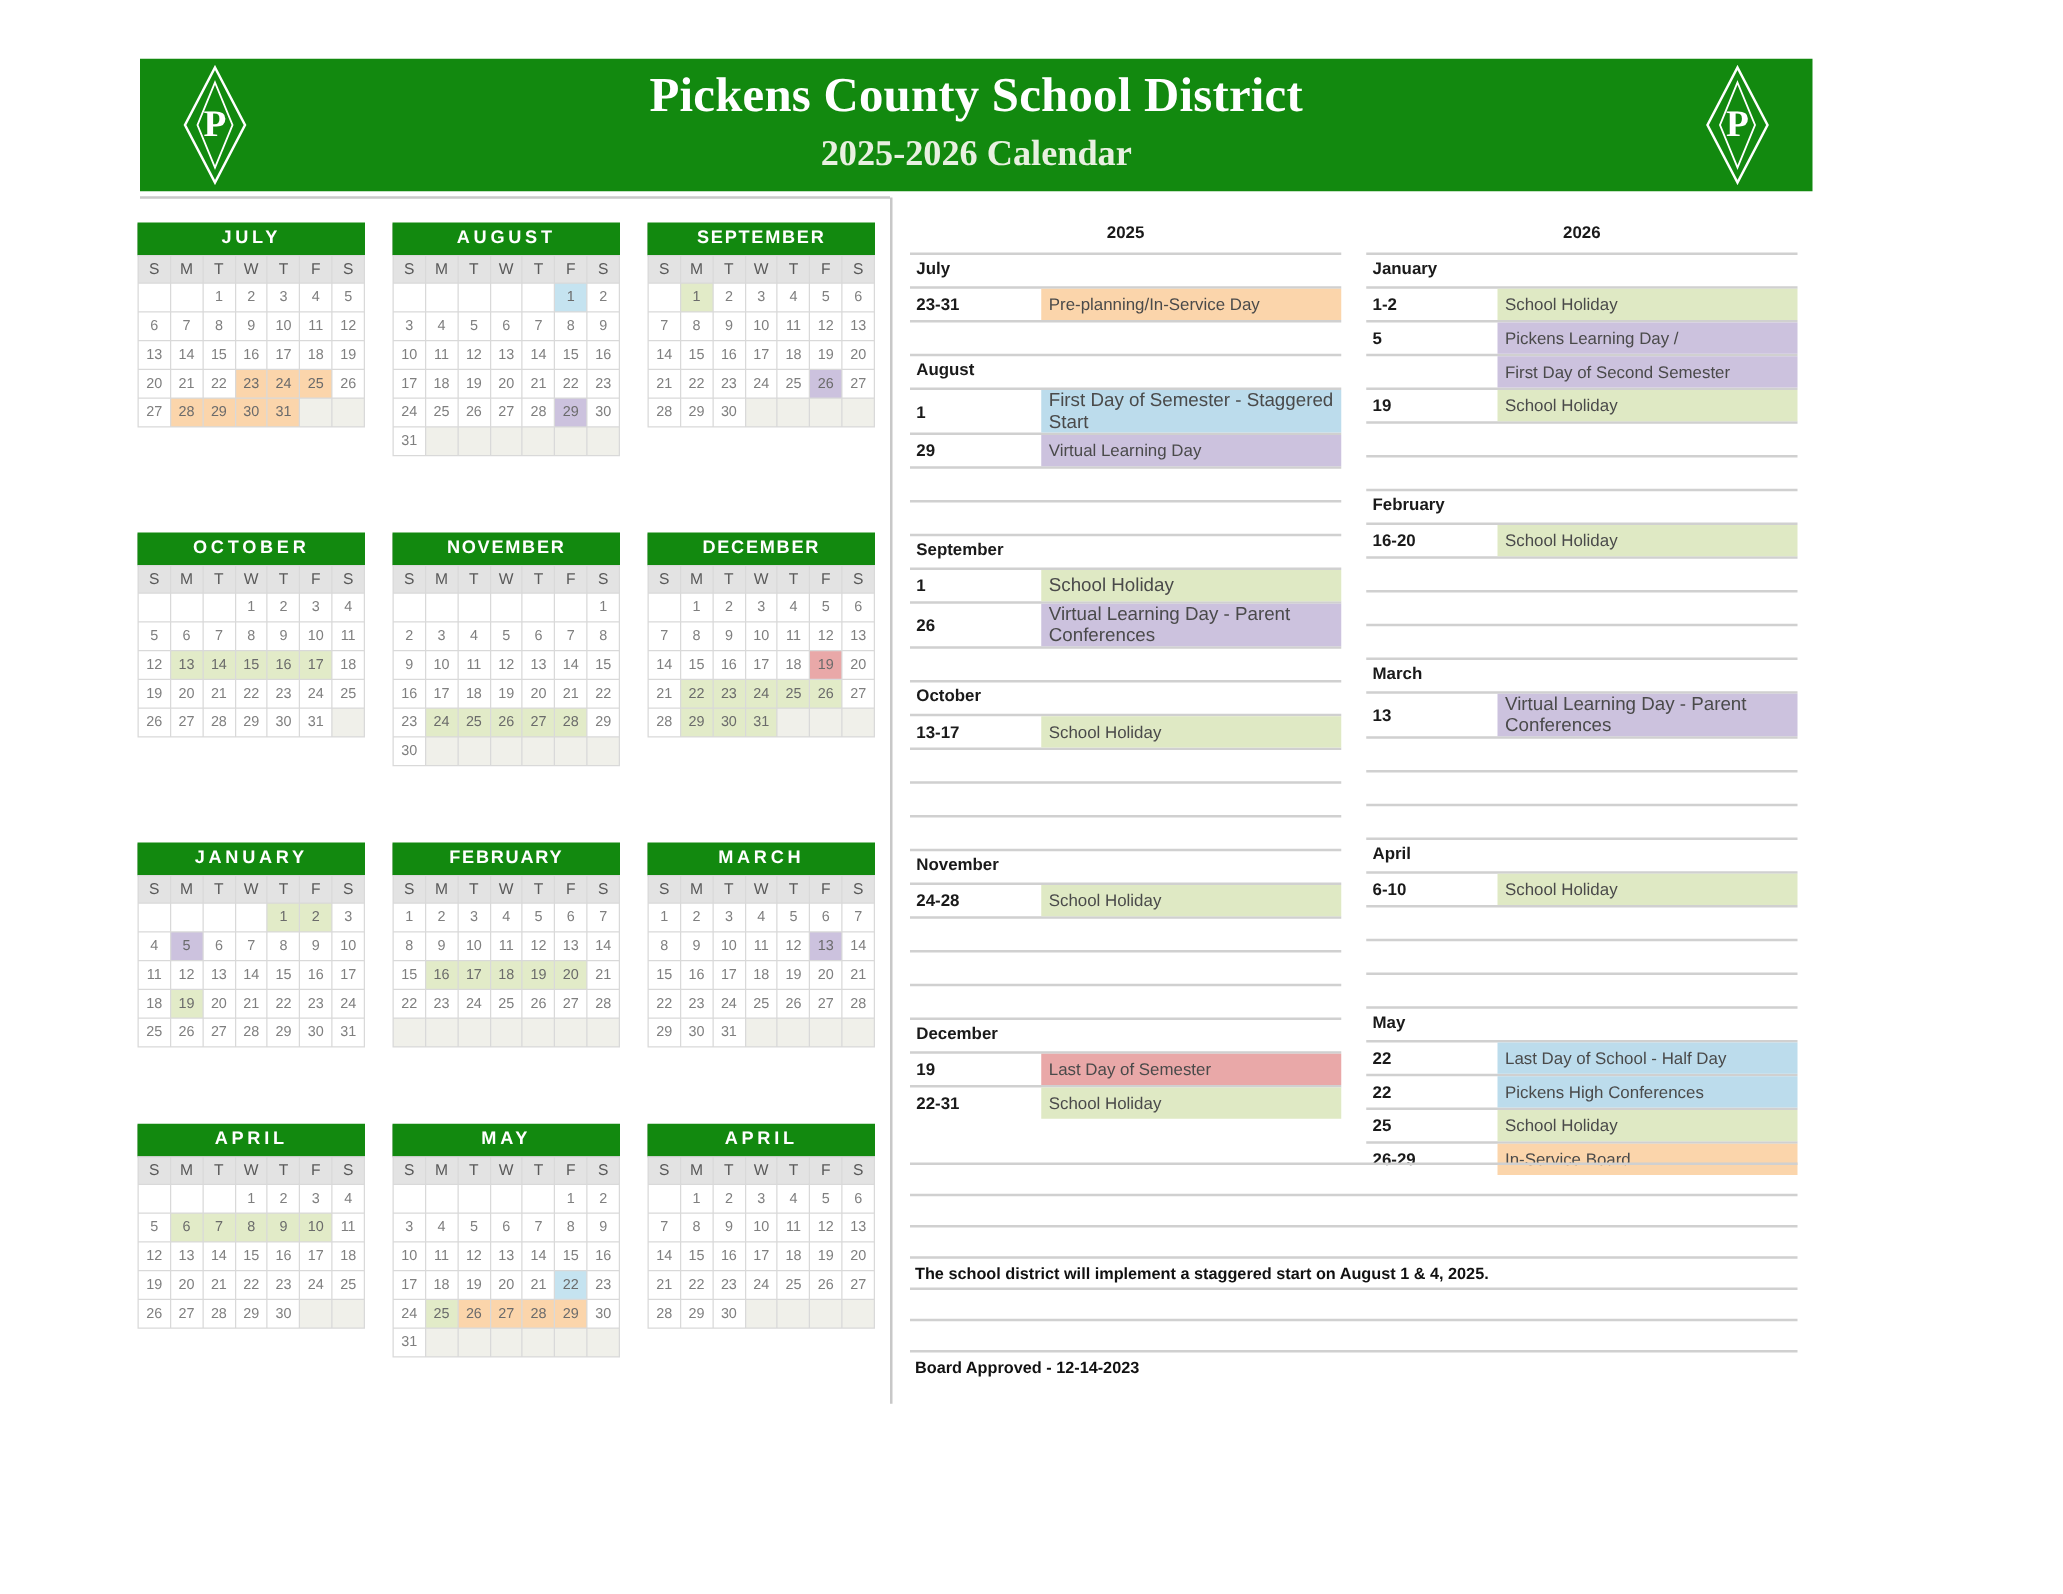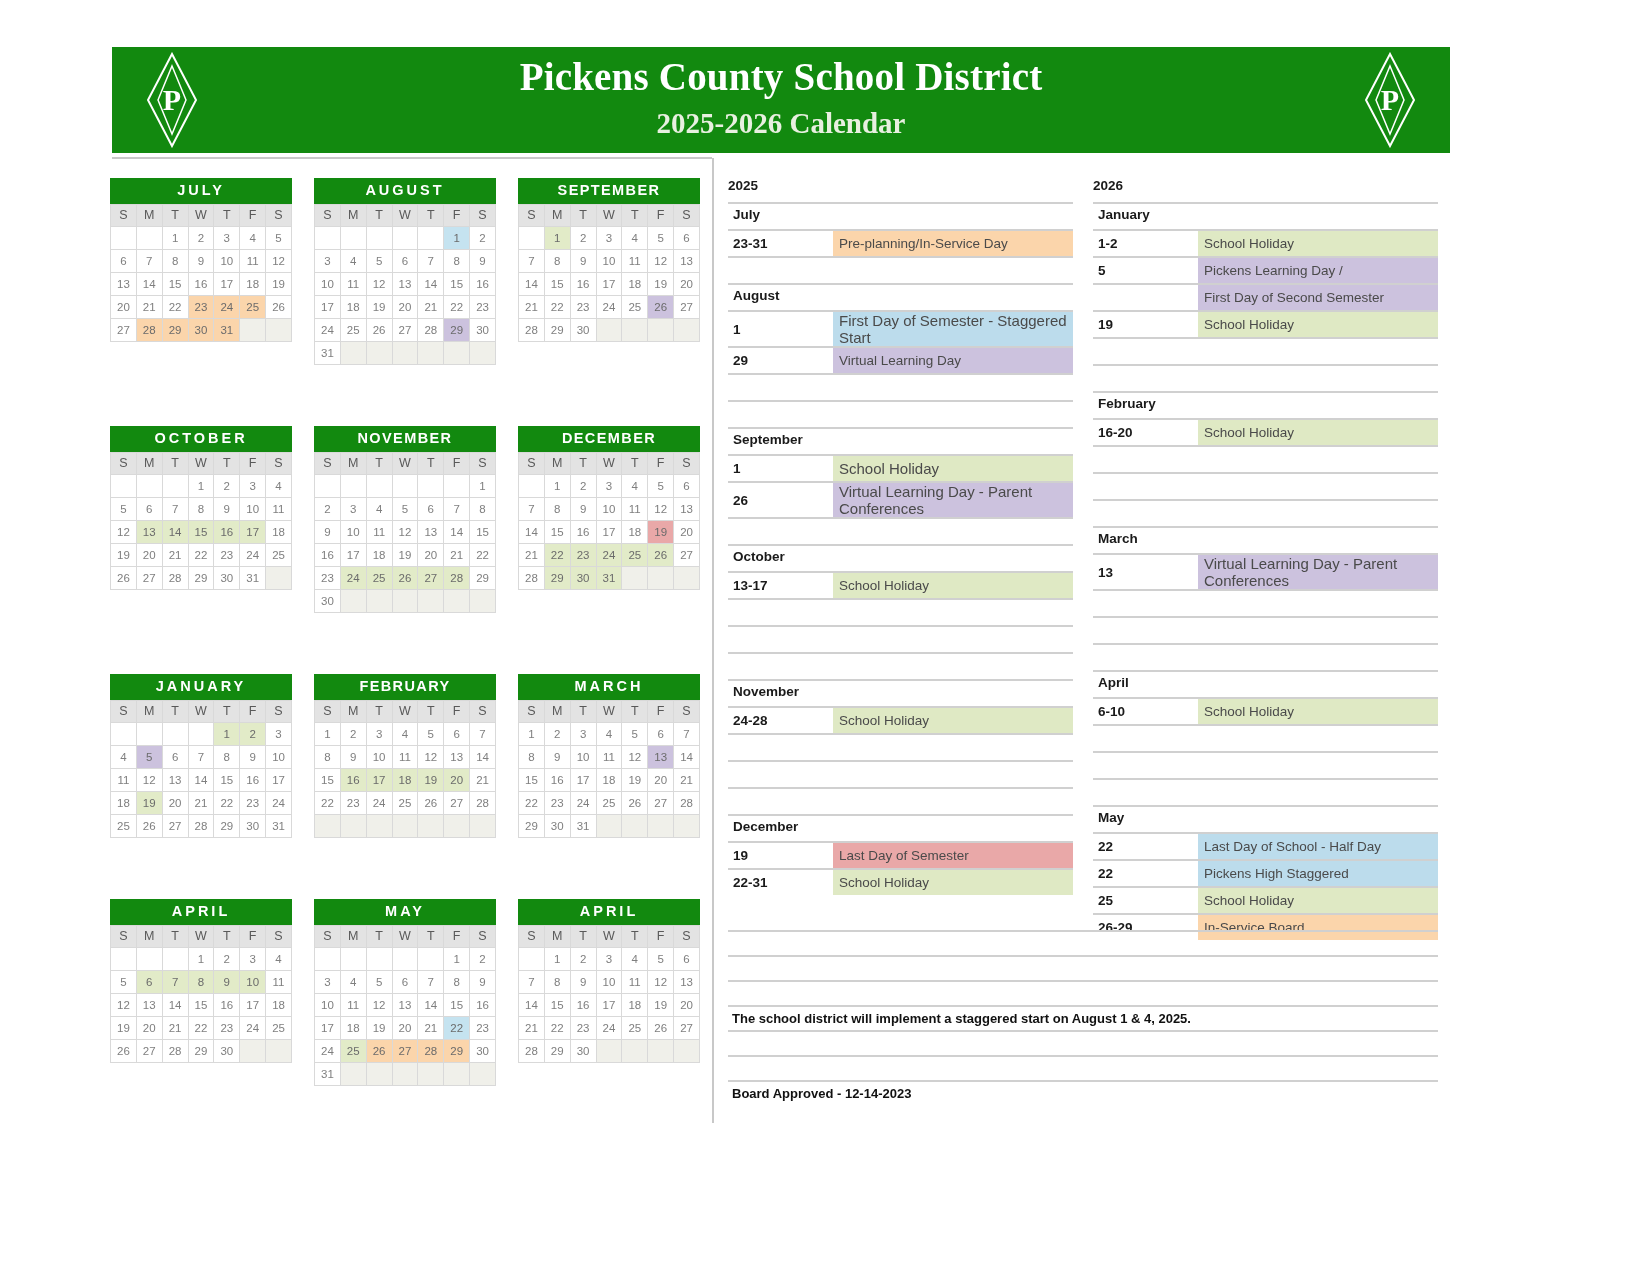--- a/index.html
+++ b/index.html
@@ -151,7 +151,7 @@
     grid-column-gap: 20px;
   }
   .year-head {
-    text-align: left;
+    text-align: center;
     font-size: 13.5px;
     font-weight: bold;
     color: #1a1a1a;

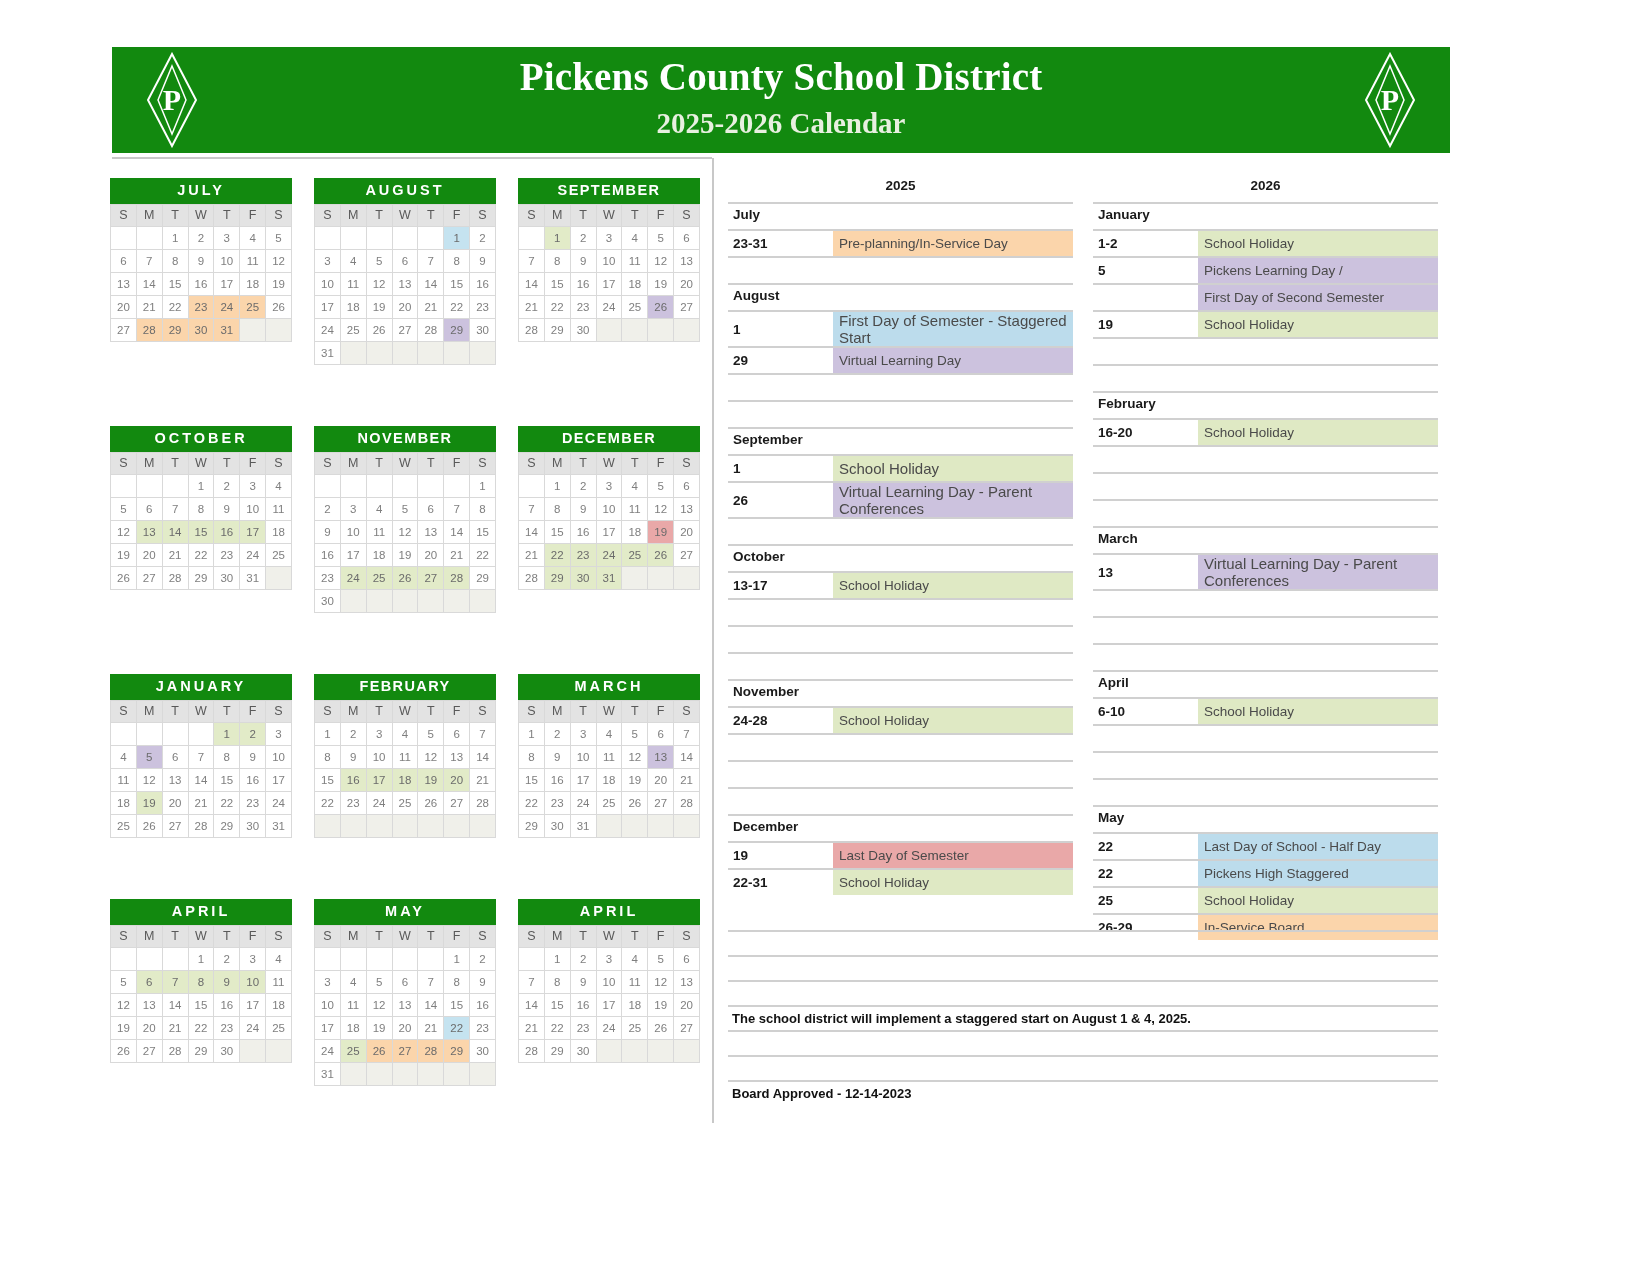--- a/index.html
+++ b/index.html
@@ -1162,7 +1162,7 @@
         </div>
         <div class="evt-row">
           <div class="evt-date">22</div>
-          <div class="evt-label bg-blue">Pickens High Staggered</div>
+          <div class="evt-label bg-blue">Pickens High Conferences</div>
         </div>
         <div class="evt-row">
           <div class="evt-date">25</div>

